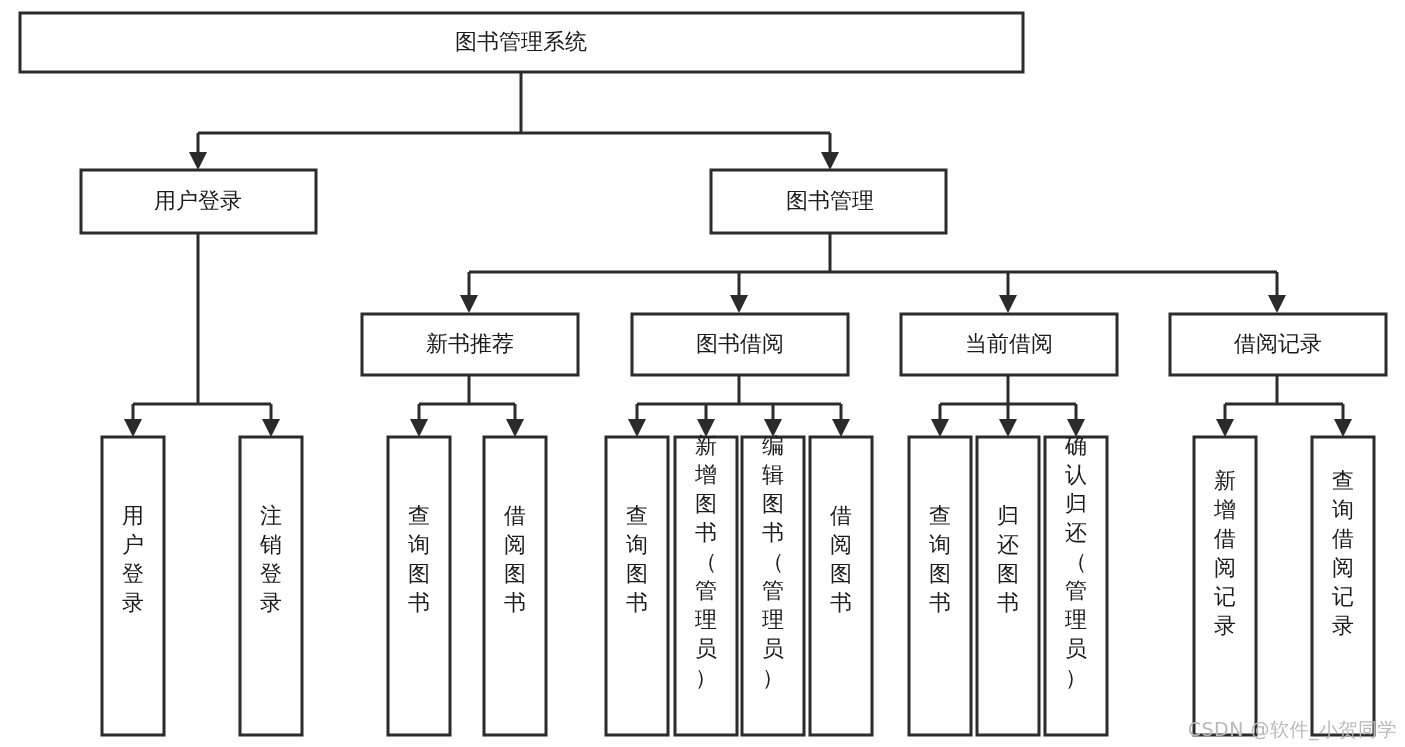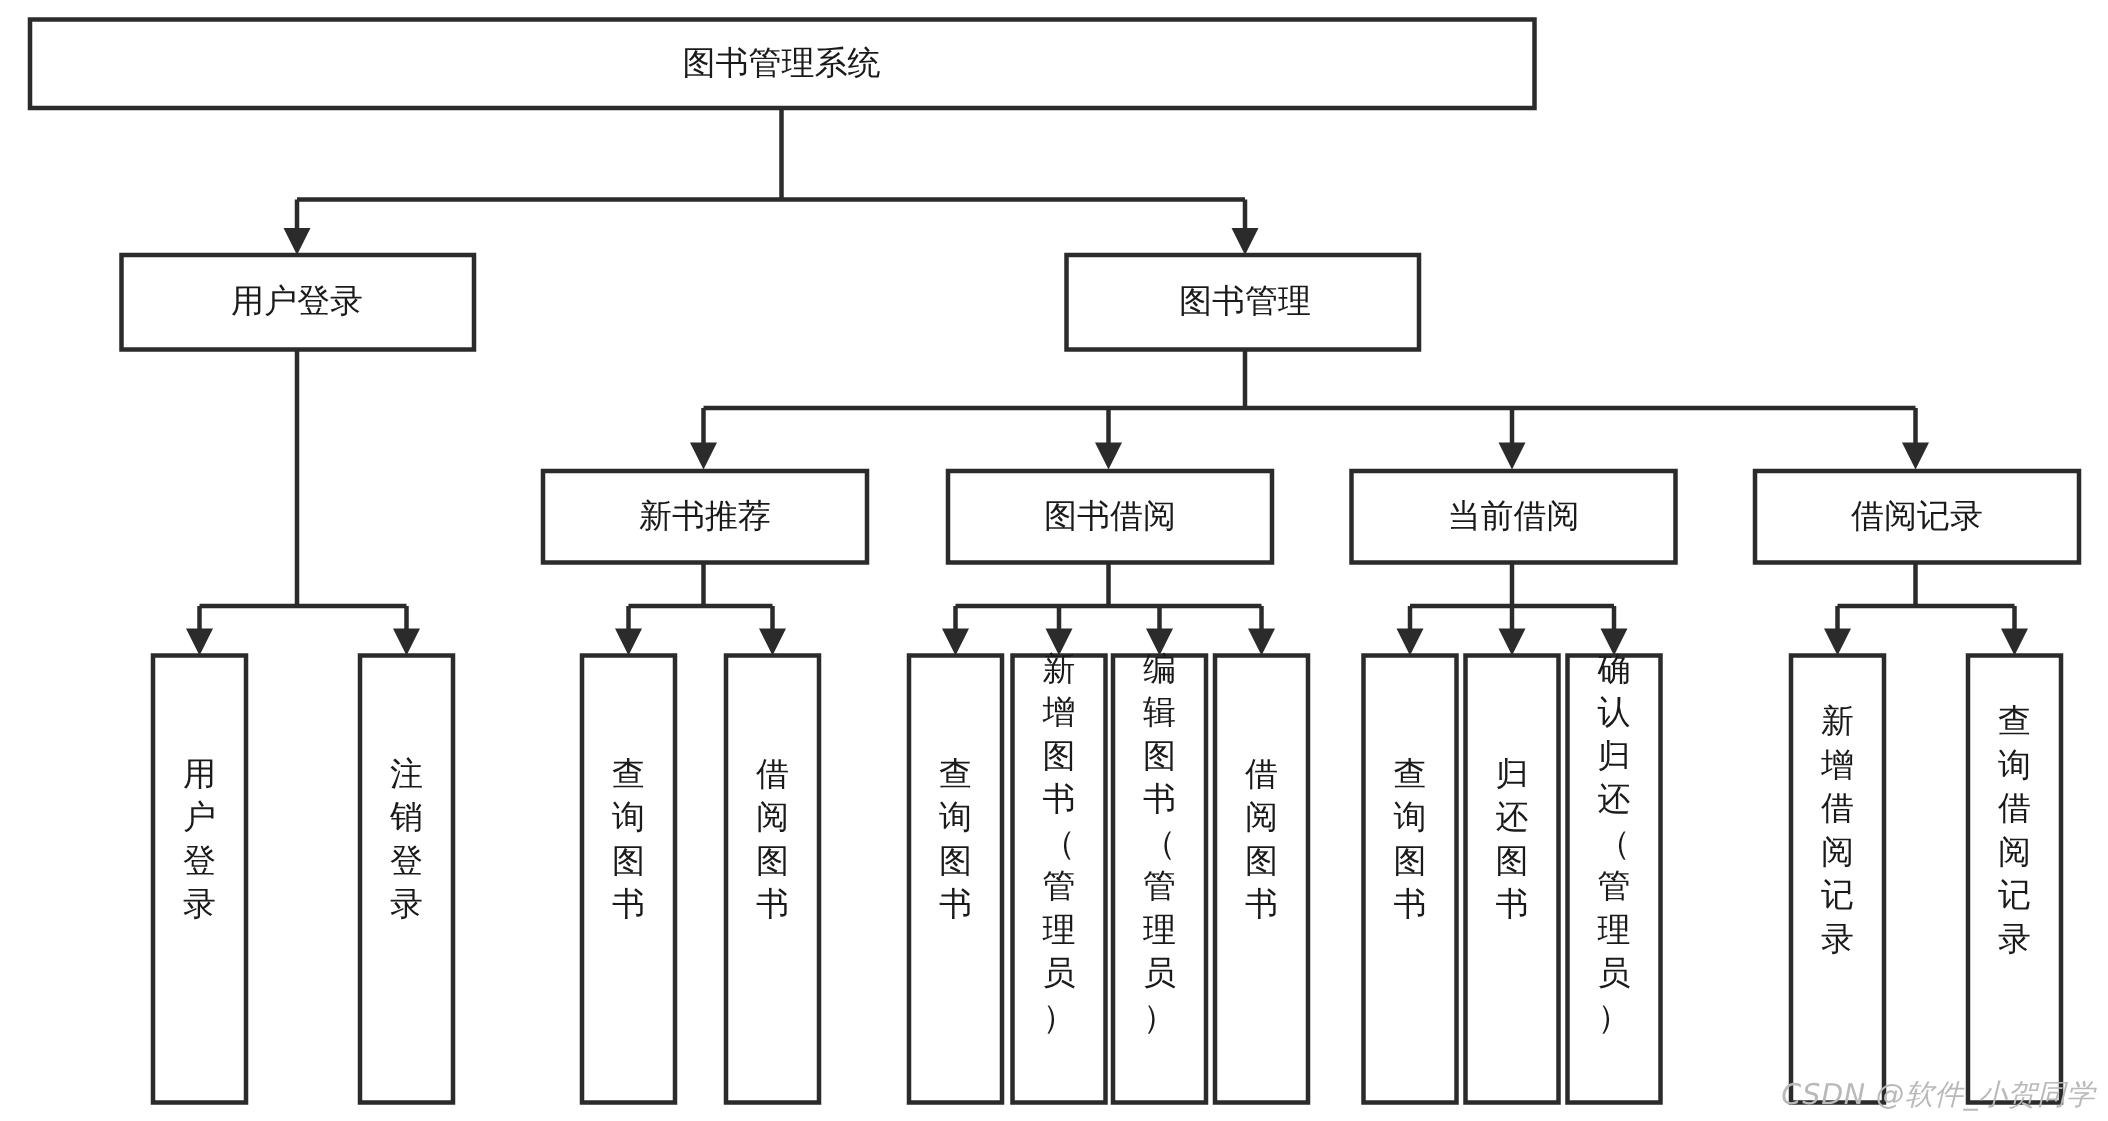--- a/index.html
+++ b/index.html
@@ -59,7 +59,6 @@
     color: #b9b9b9;
     white-space: nowrap;
     letter-spacing: 0.5px;
-    font-style: italic;
   }
 </style>
 </head>

